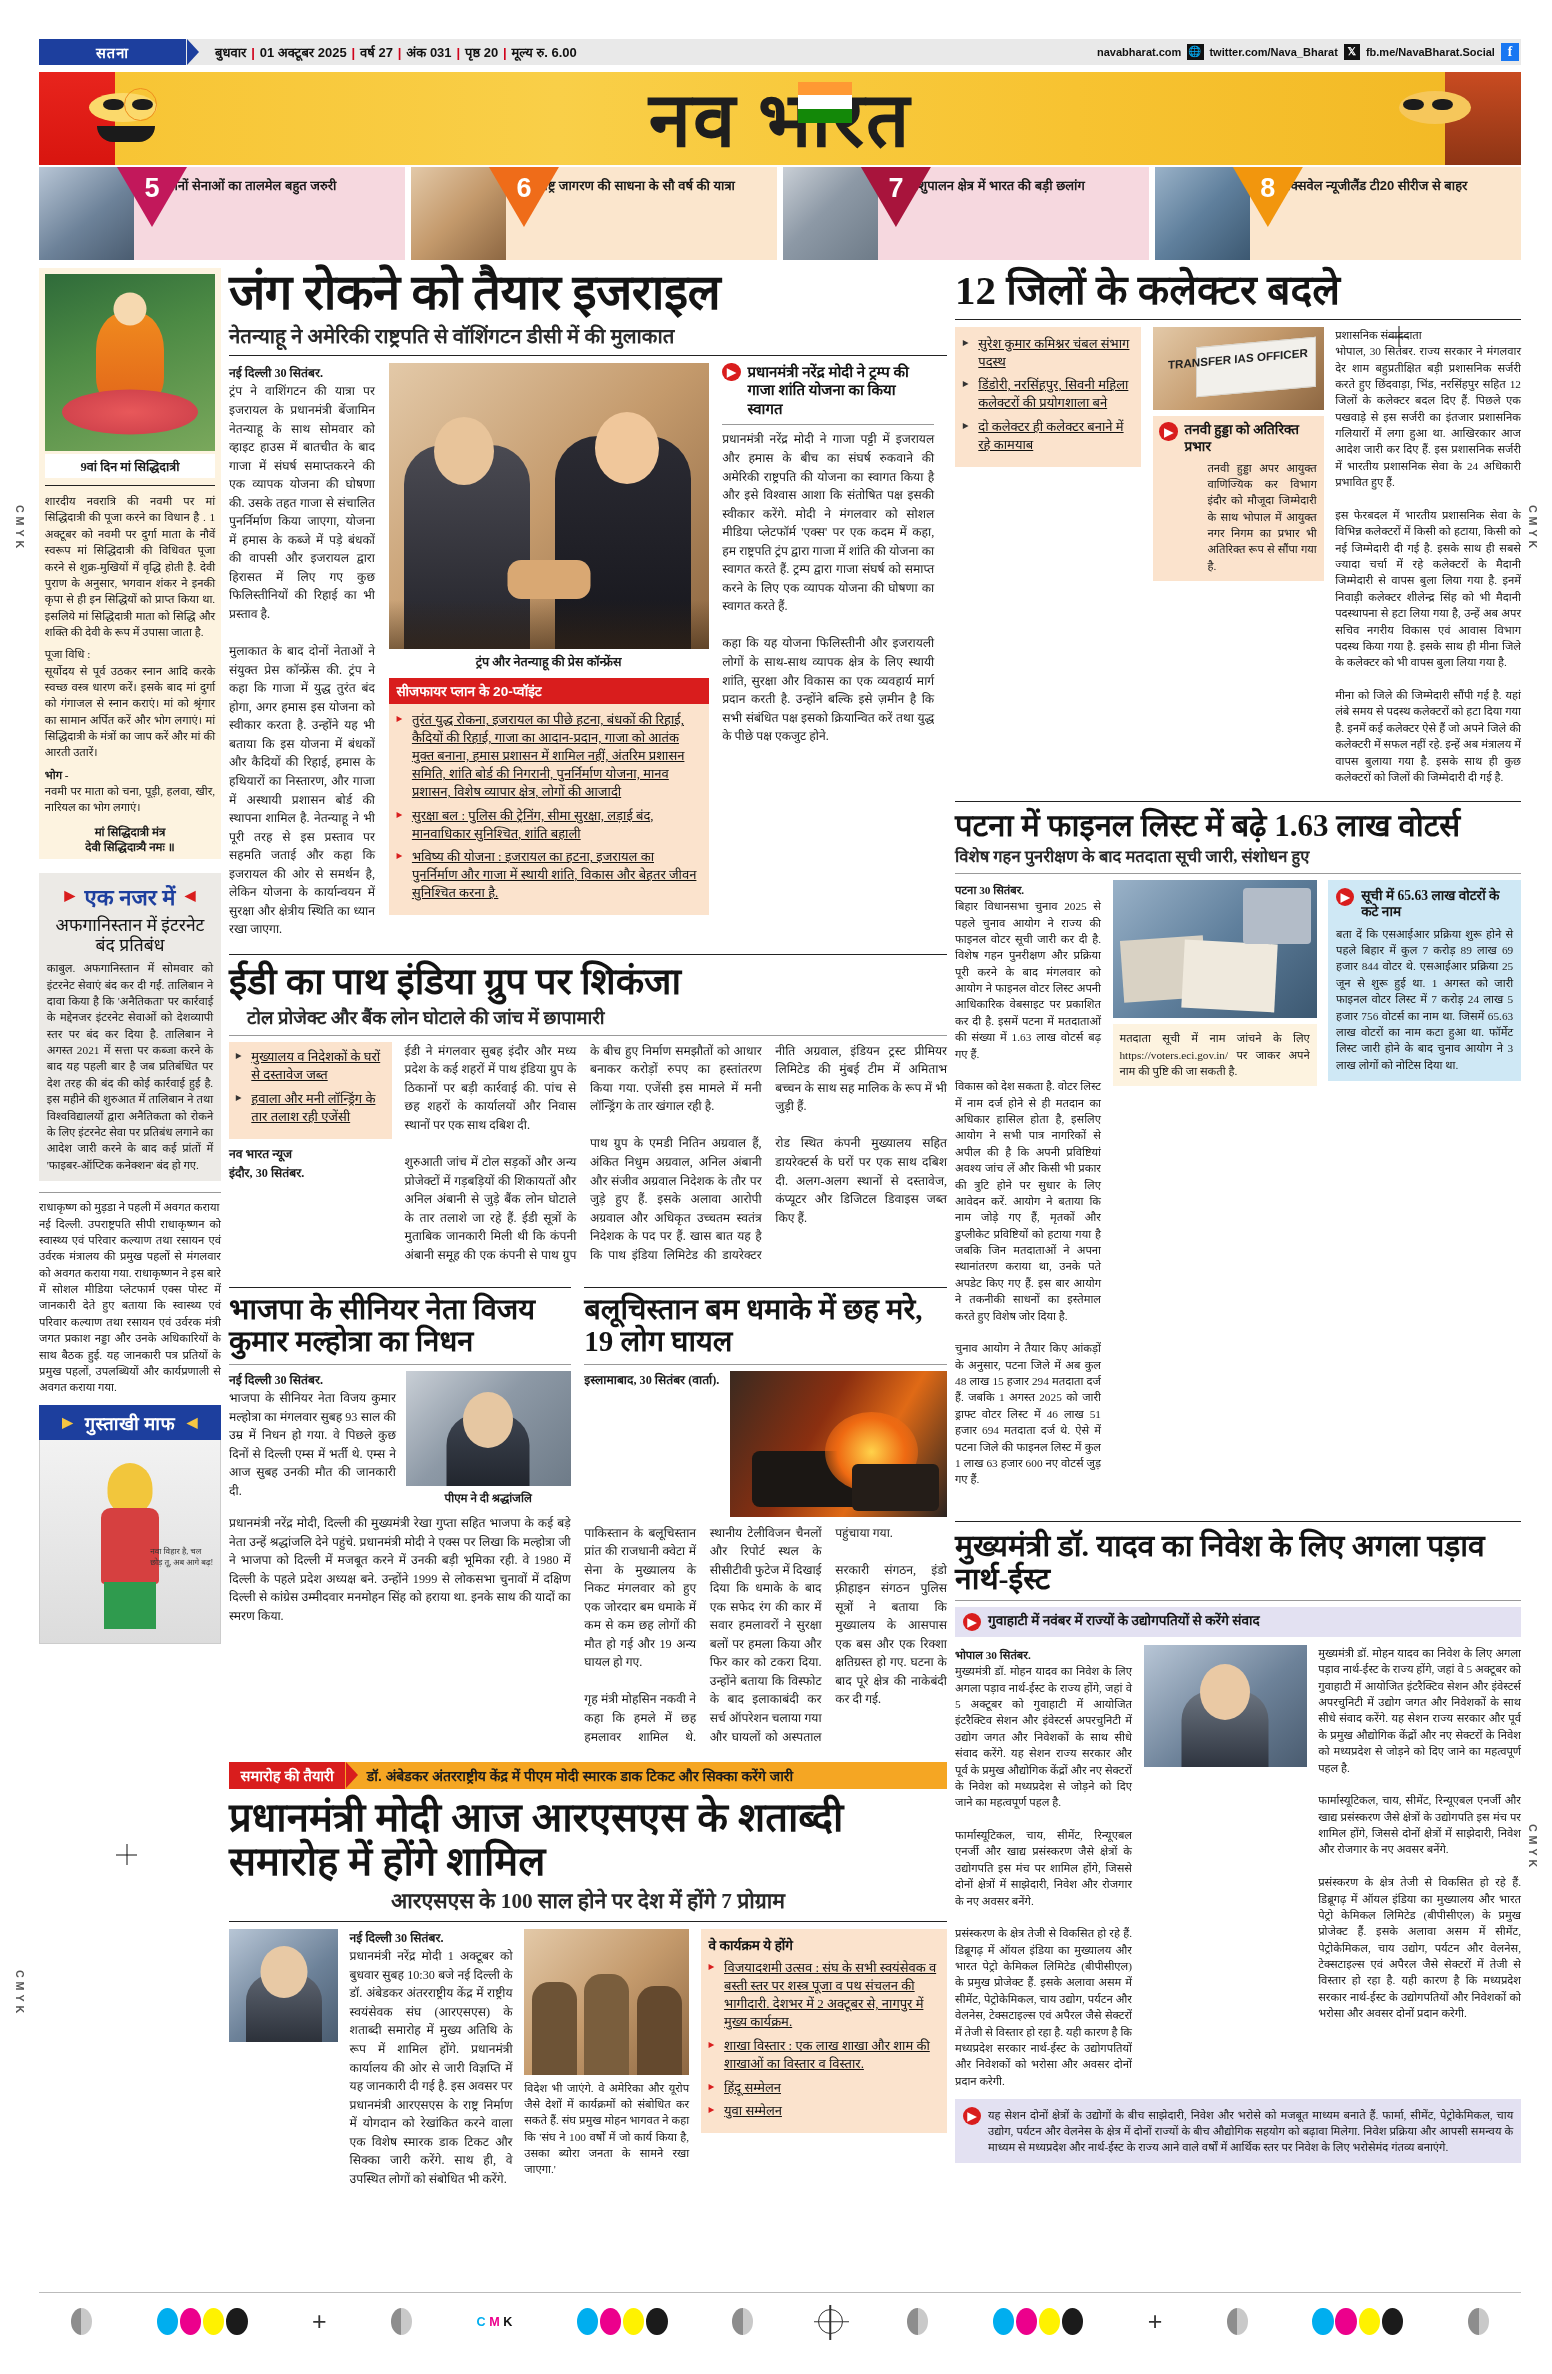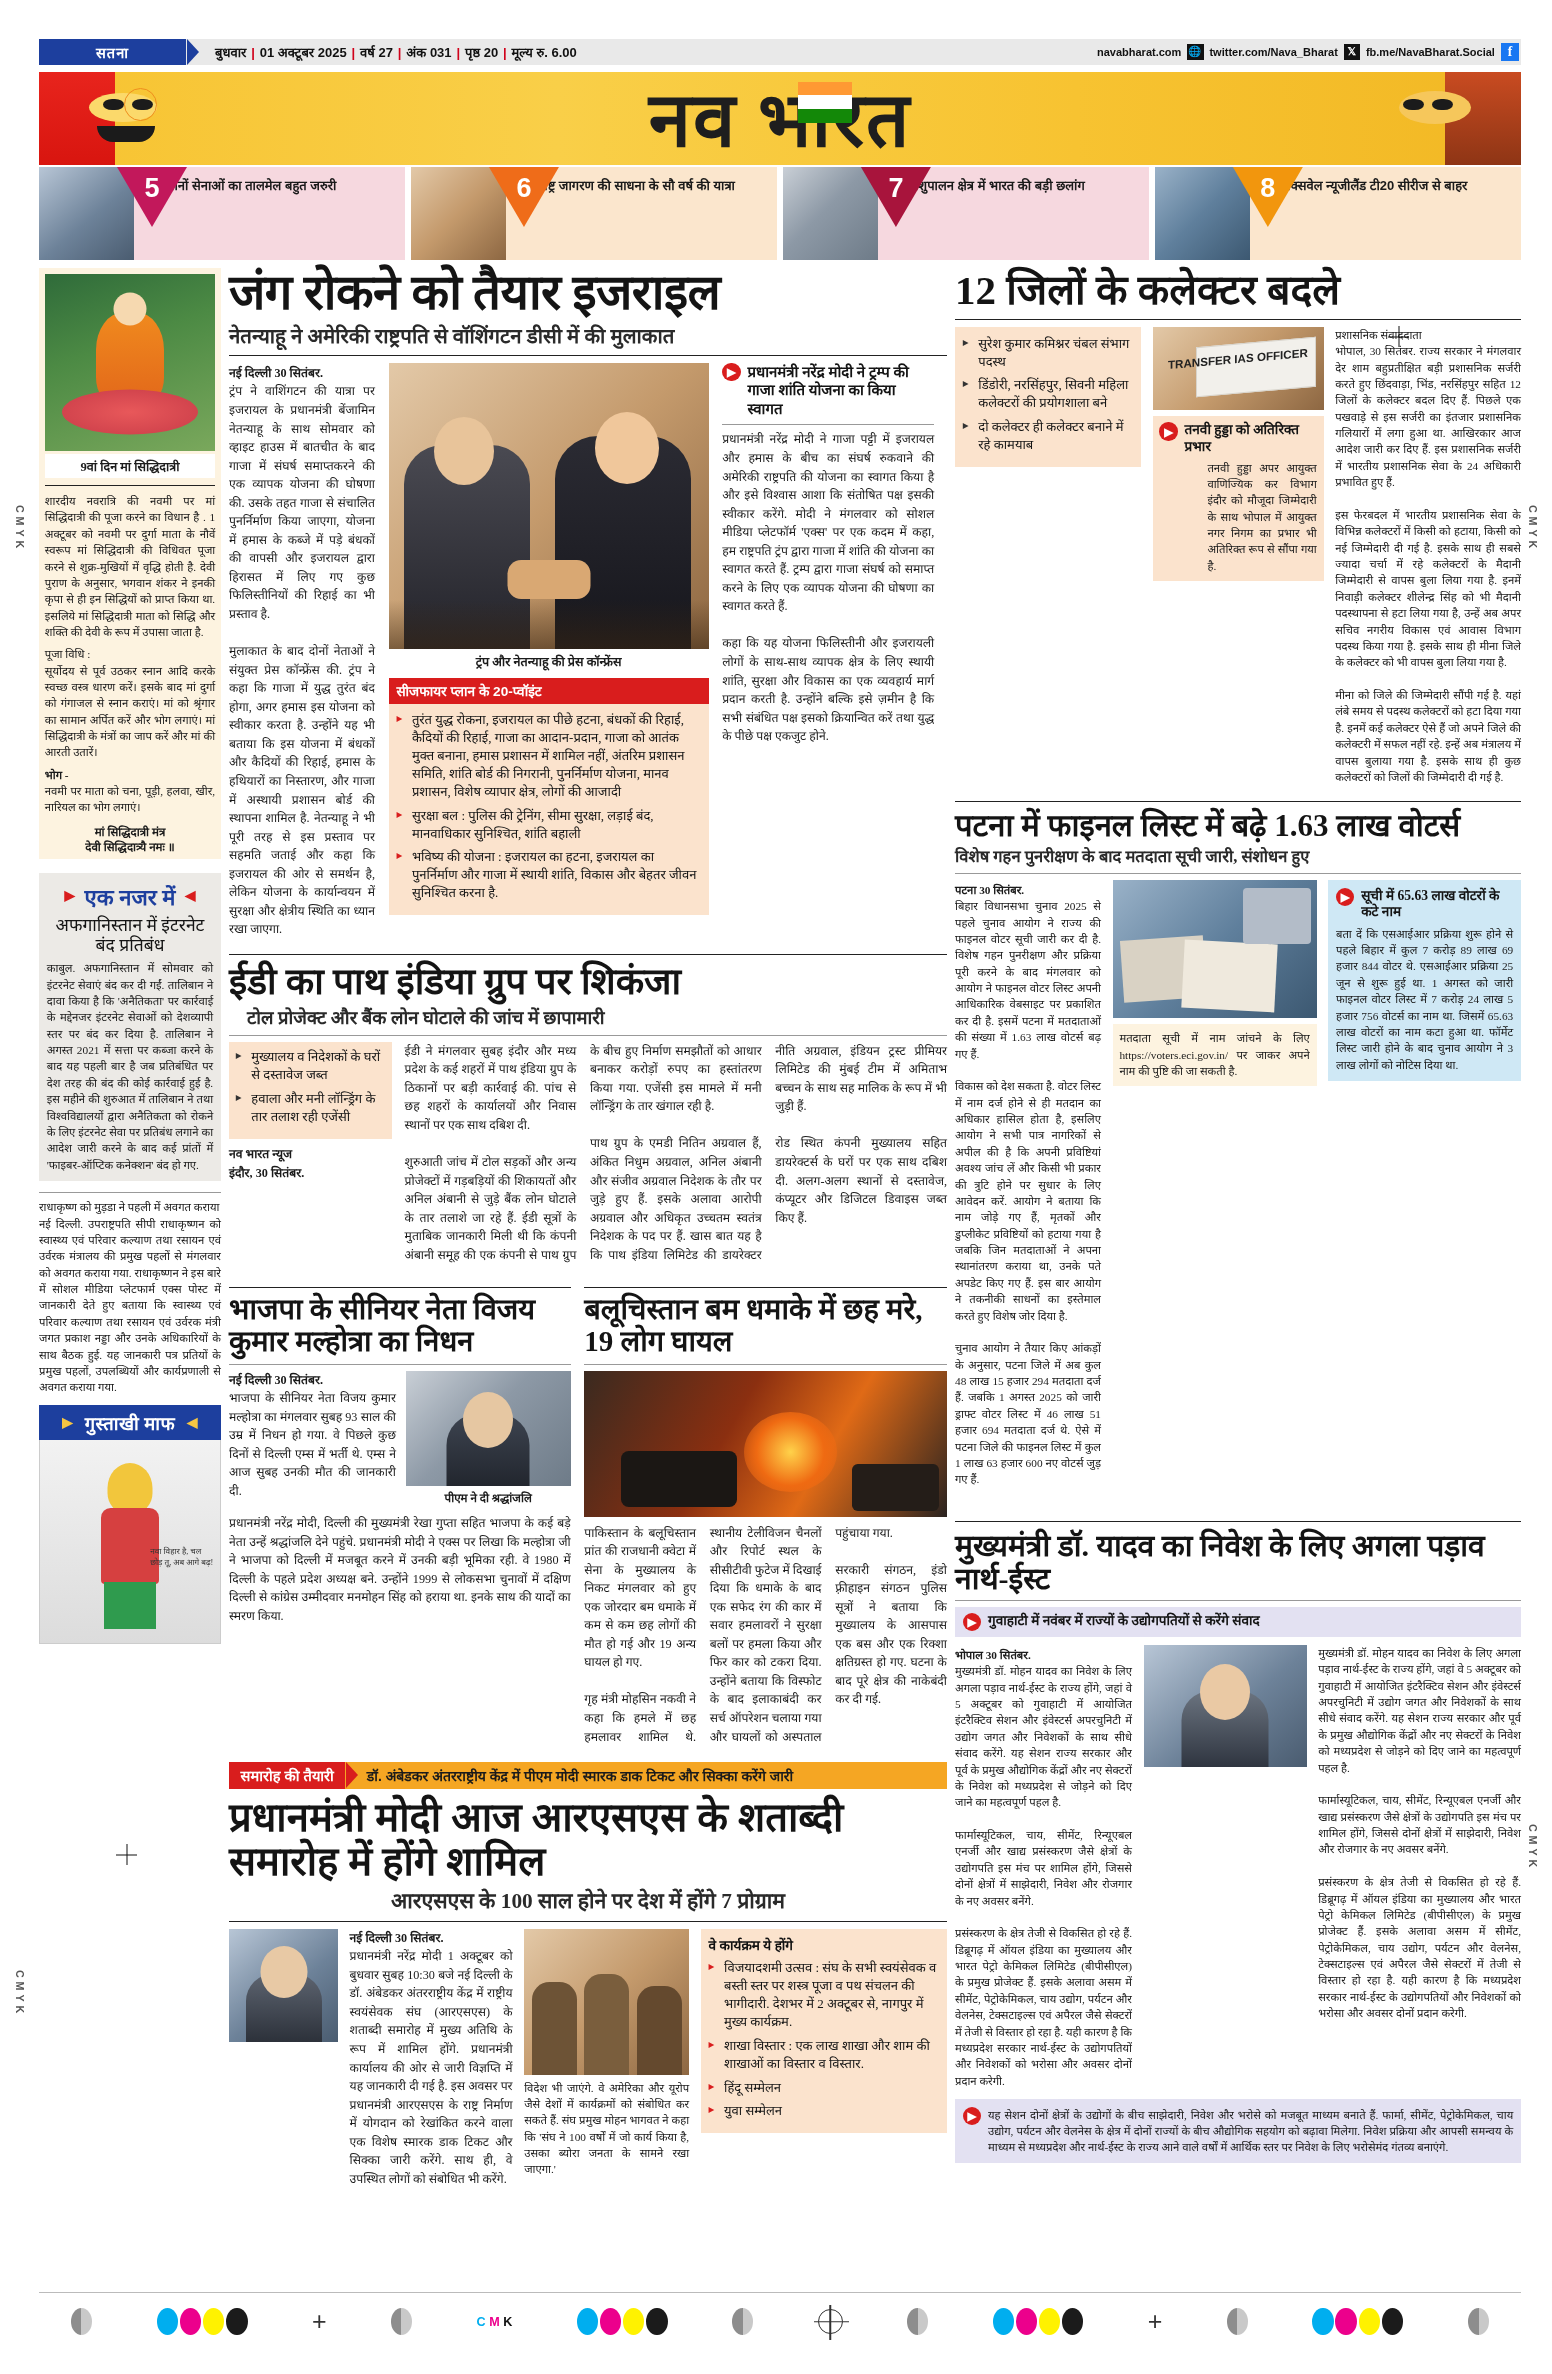--- a/index.html
+++ b/index.html
@@ -158,7 +158,7 @@
   }
   .sec-title-row .ar { color:#d91d1d; font-size:13.6px; }
 
-  .bullets { list-style:none; margin:0; padding:0; }
+  .bullets { list-style:none; margin:0; padding:0;text-decoration:underline; }
   .bullets li {
     position:relative; padding-left:15.5px; margin-bottom:5.8px;
     font-family:"Liberation Serif",serif; font-size:13px; line-height:1.38; color:#151515;

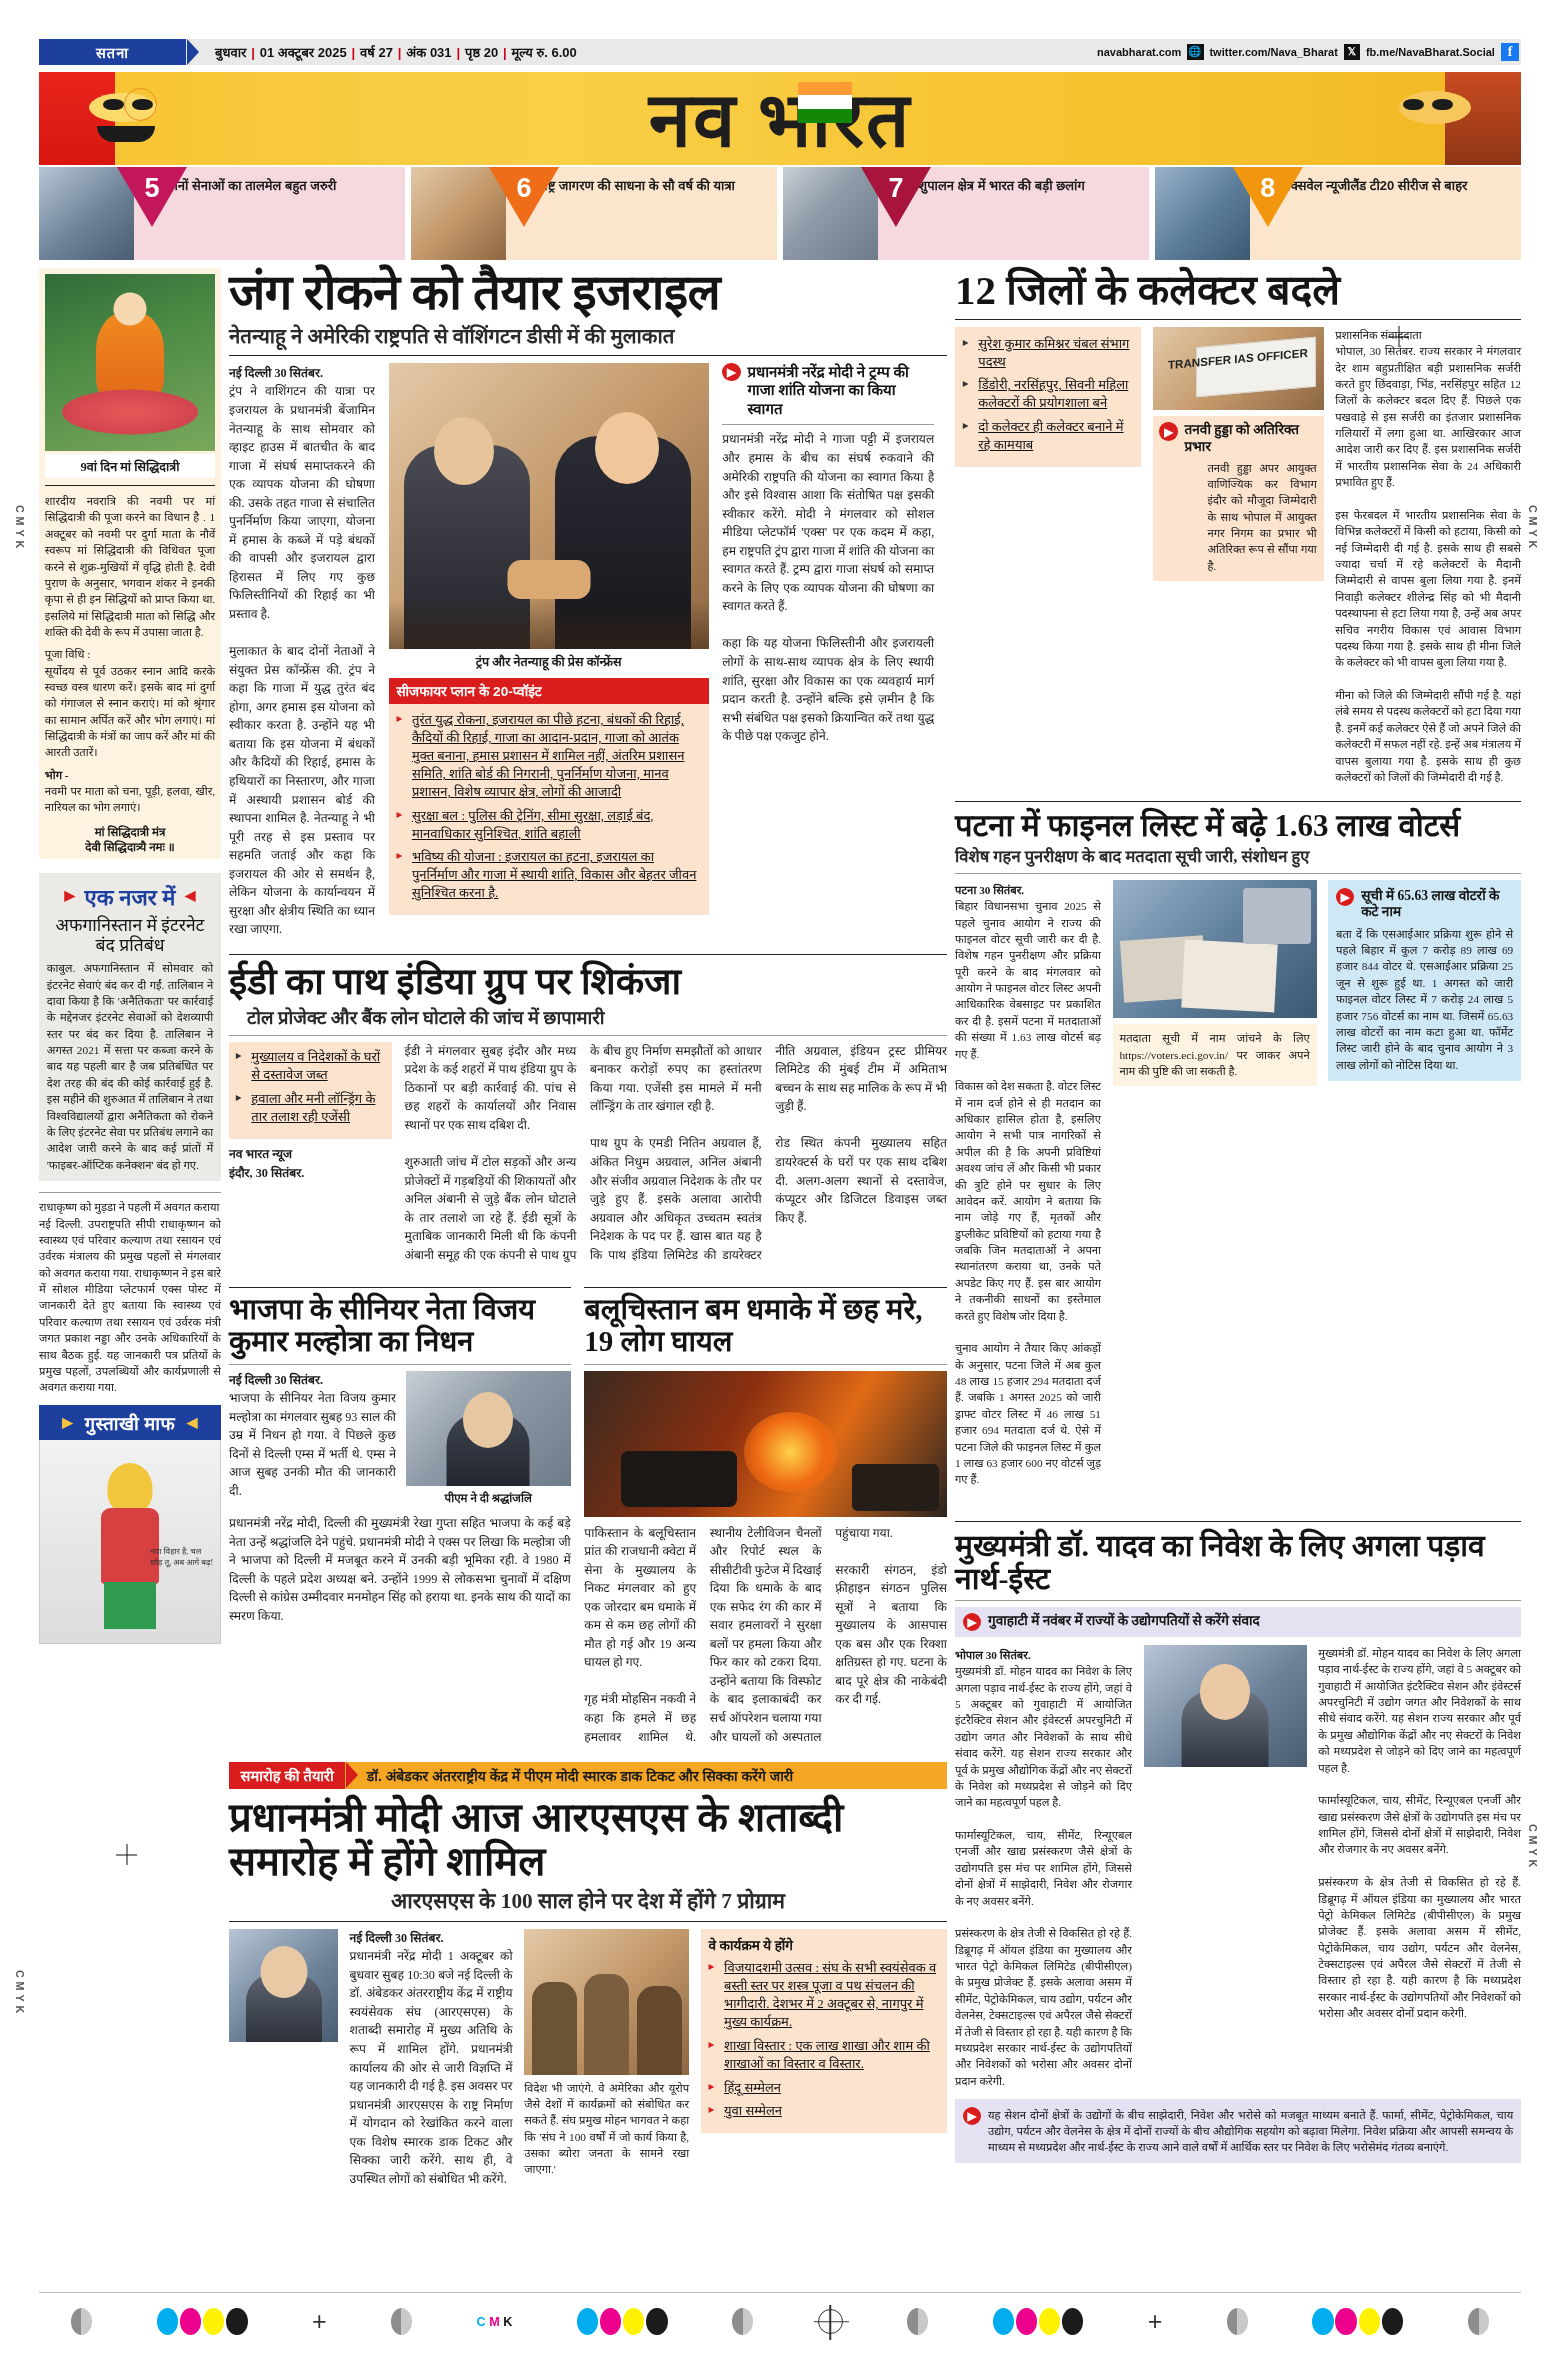--- a/index.html
+++ b/index.html
@@ -450,6 +450,9 @@
           <div class="hl-md">बलूचिस्तान बम धमाके में छह मरे, 19 लोग घायल</div>
           <div class="rule-thin"></div>
           <div style="display:flex;gap:9.7px;">
+            <div style="width:136px;">
+              <div class="body-txt" style="font-weight:bold;">इस्लामाबाद, 30 सितंबर (वार्ता).</div>
+            </div>
             <div style="flex:1;">
               <div class="photo fire" style="height:146px;">
                 <div style="position:absolute;left:10%;bottom:9.7px;width:116px;height:56px;background:#1b1714;border-radius:7.8px;"></div>

